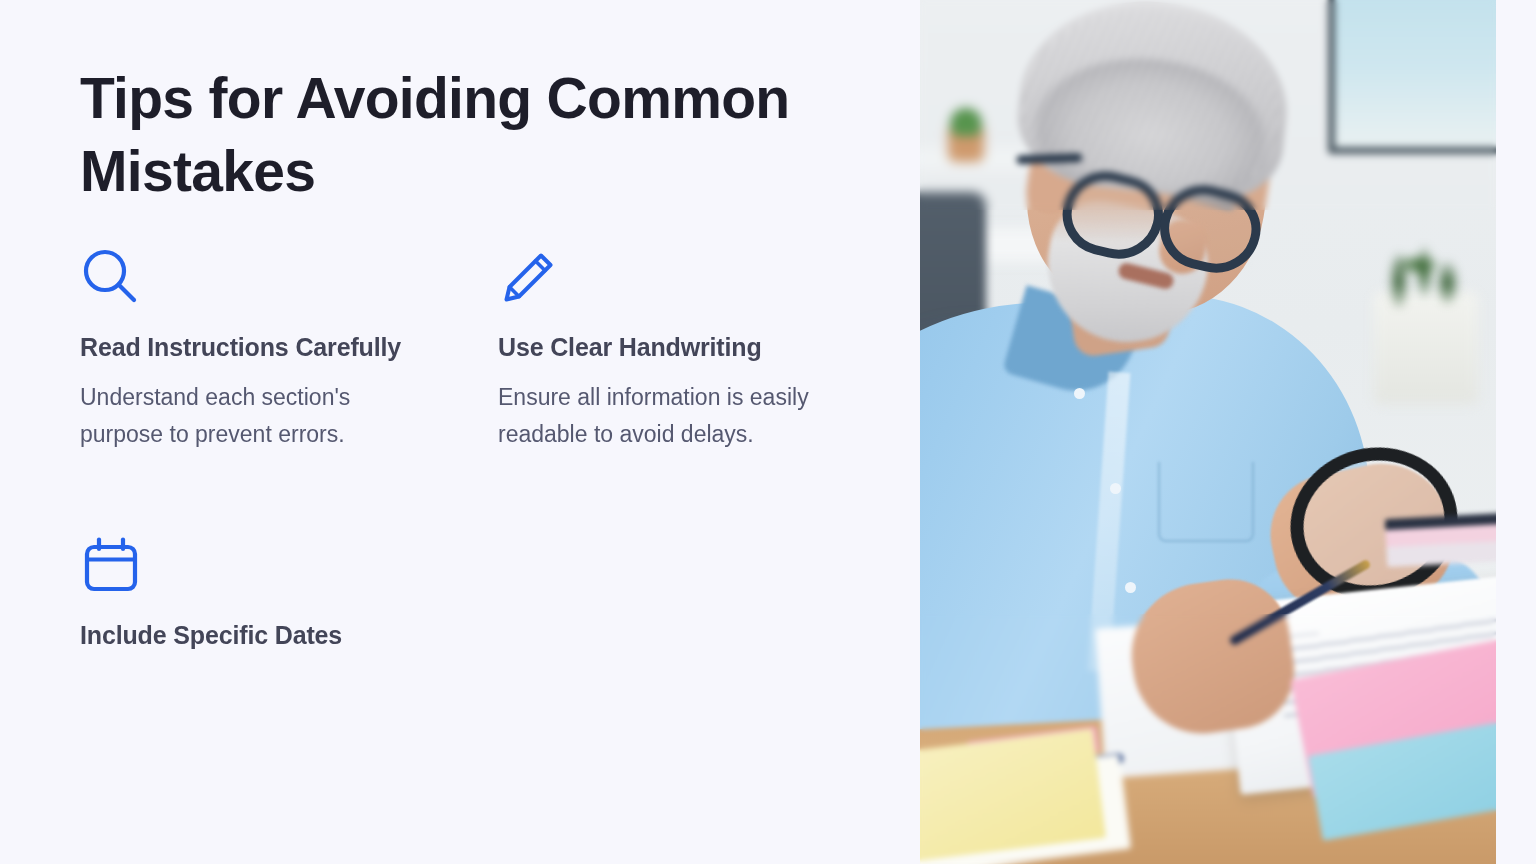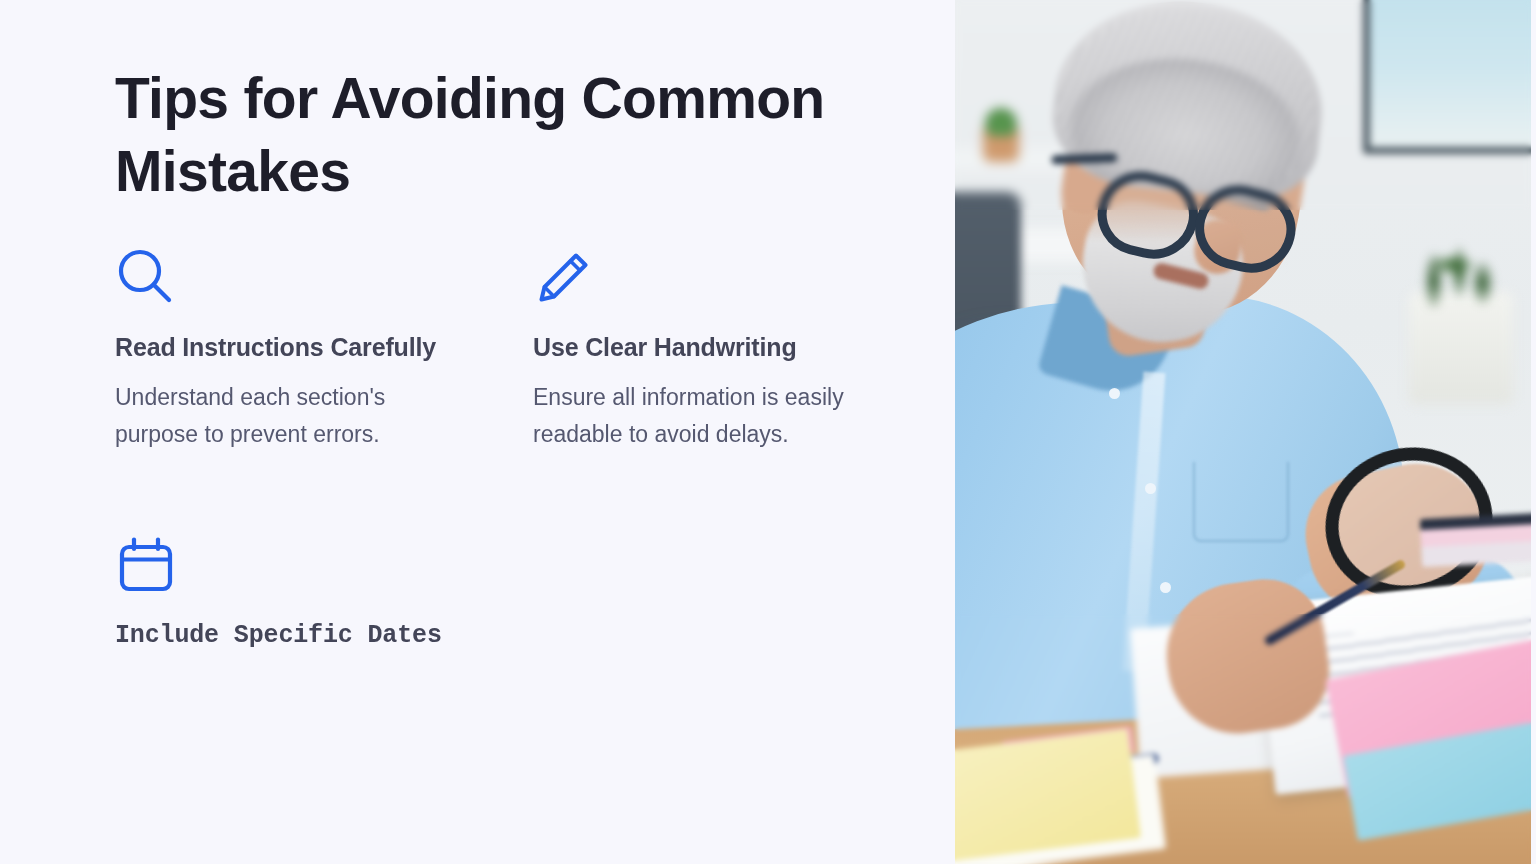--- a/index.html
+++ b/index.html
@@ -30,7 +30,6 @@
     height: 864px;
     background: #f7f7fd;
     padding: 62px 70px 0 80px;
-    margin-left: 35px;
   }
 
   .slide-title {

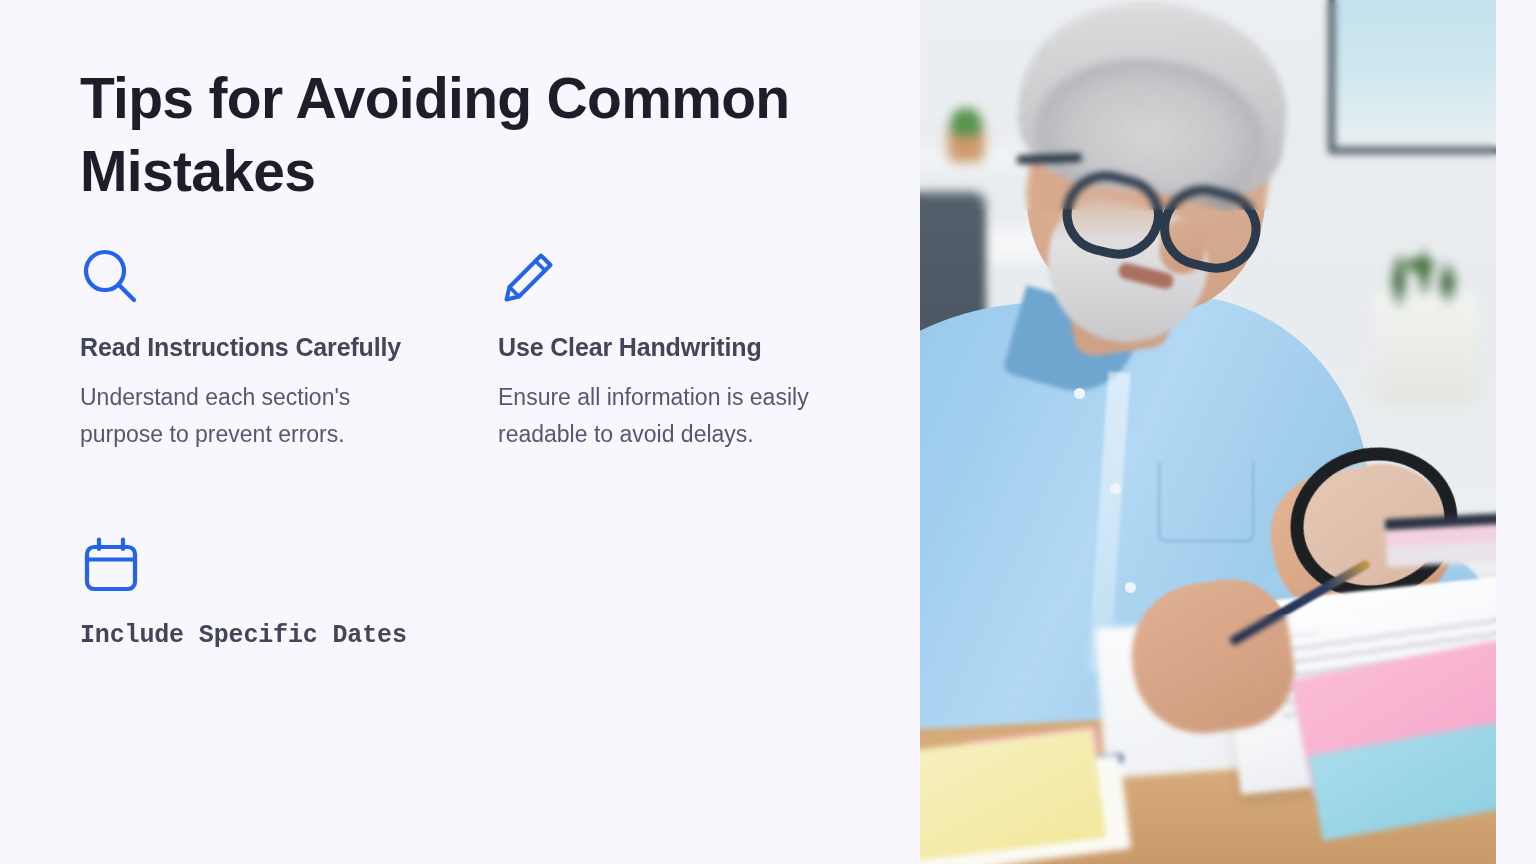--- a/index.html
+++ b/index.html
@@ -56,7 +56,7 @@
 
   .feature.f1 { grid-column: 1; grid-row: 1; }
   .feature.f2 { grid-column: 2; grid-row: 1; }
-  .feature.f3 { grid-column: 1; grid-row: 2; padding-top: 82px; font-family: Liberation Mono, monospace; }
+  .feature.f3 { grid-column: 1; grid-row: 2; padding-top: 82px; }
 
   .feature-icon {
     width: 62px;

